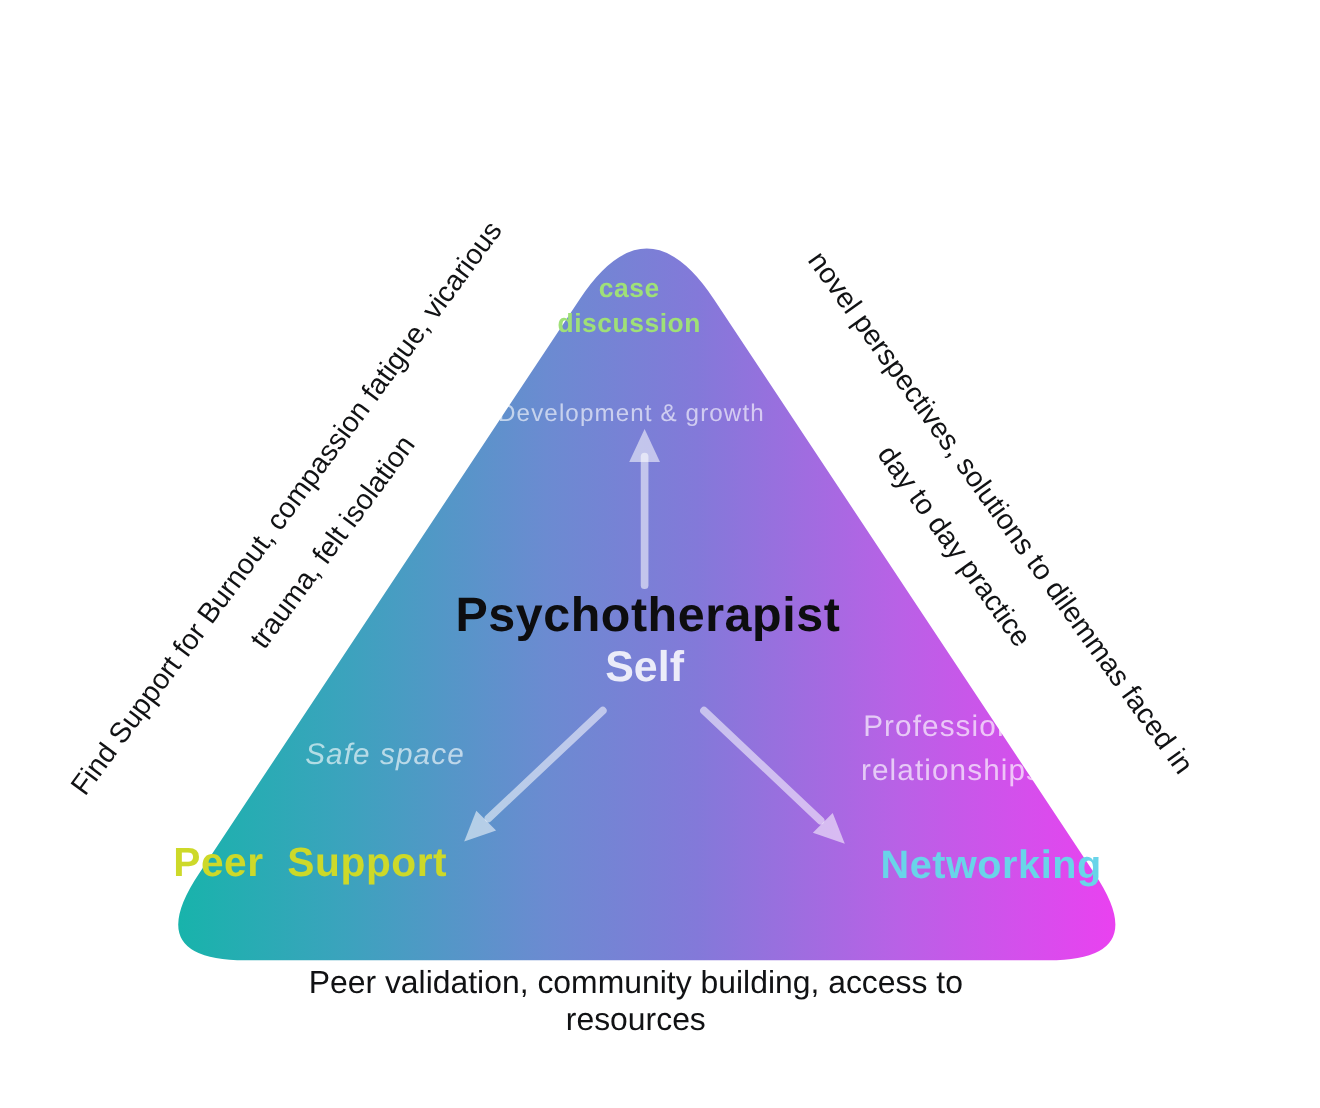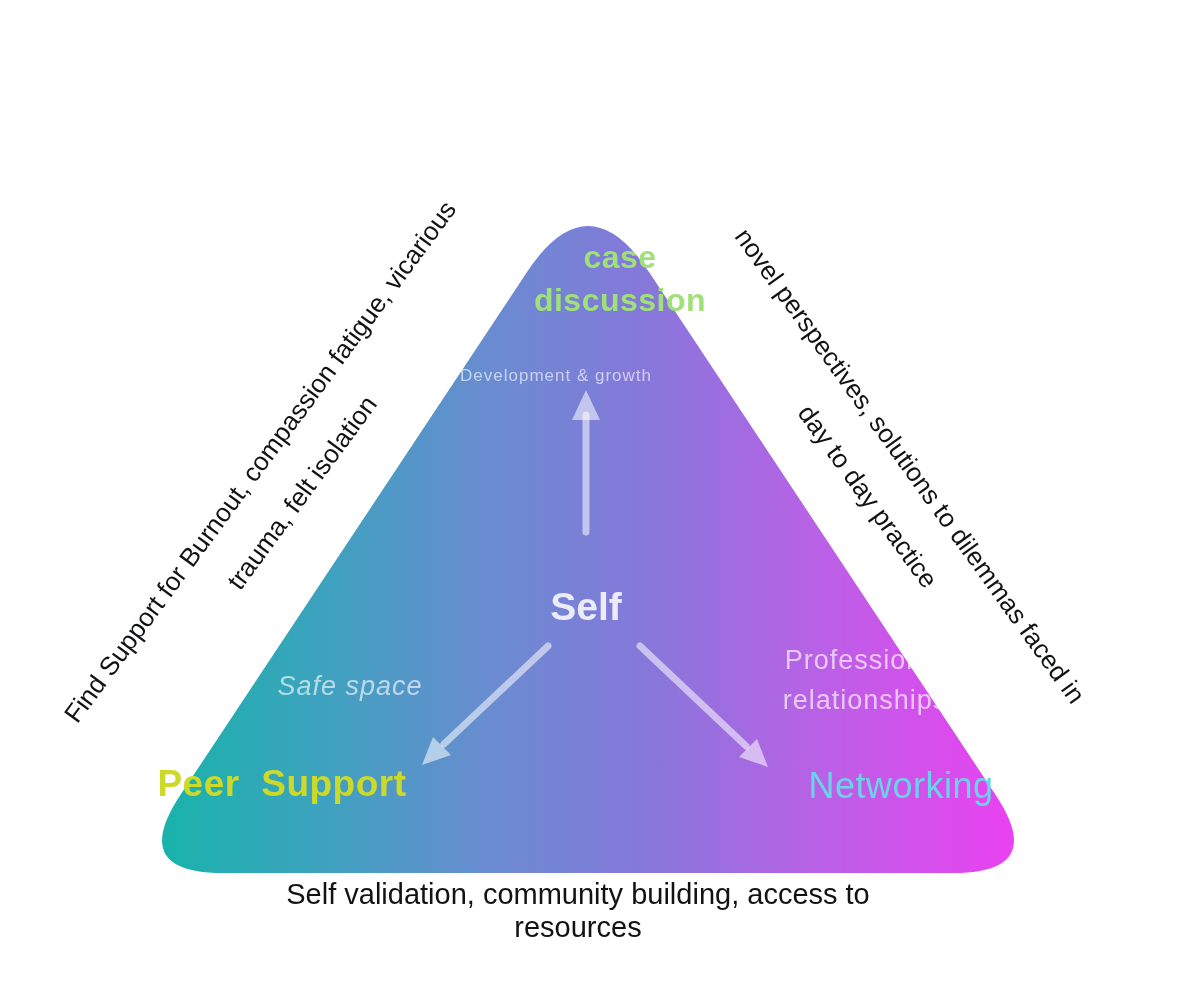--- a/index.html
+++ b/index.html
@@ -29,8 +29,8 @@
     pointer-events: none;
   }
   .top-label {
-    left: 620px; top: 279px;
-    font-size: 32px; font-weight: 700;
+    left: 572px; top: 279px;
+    font-size: 24px; font-weight: 700;
     line-height: 1.33;
     letter-spacing: 0.5px;
     color: #9fe077;

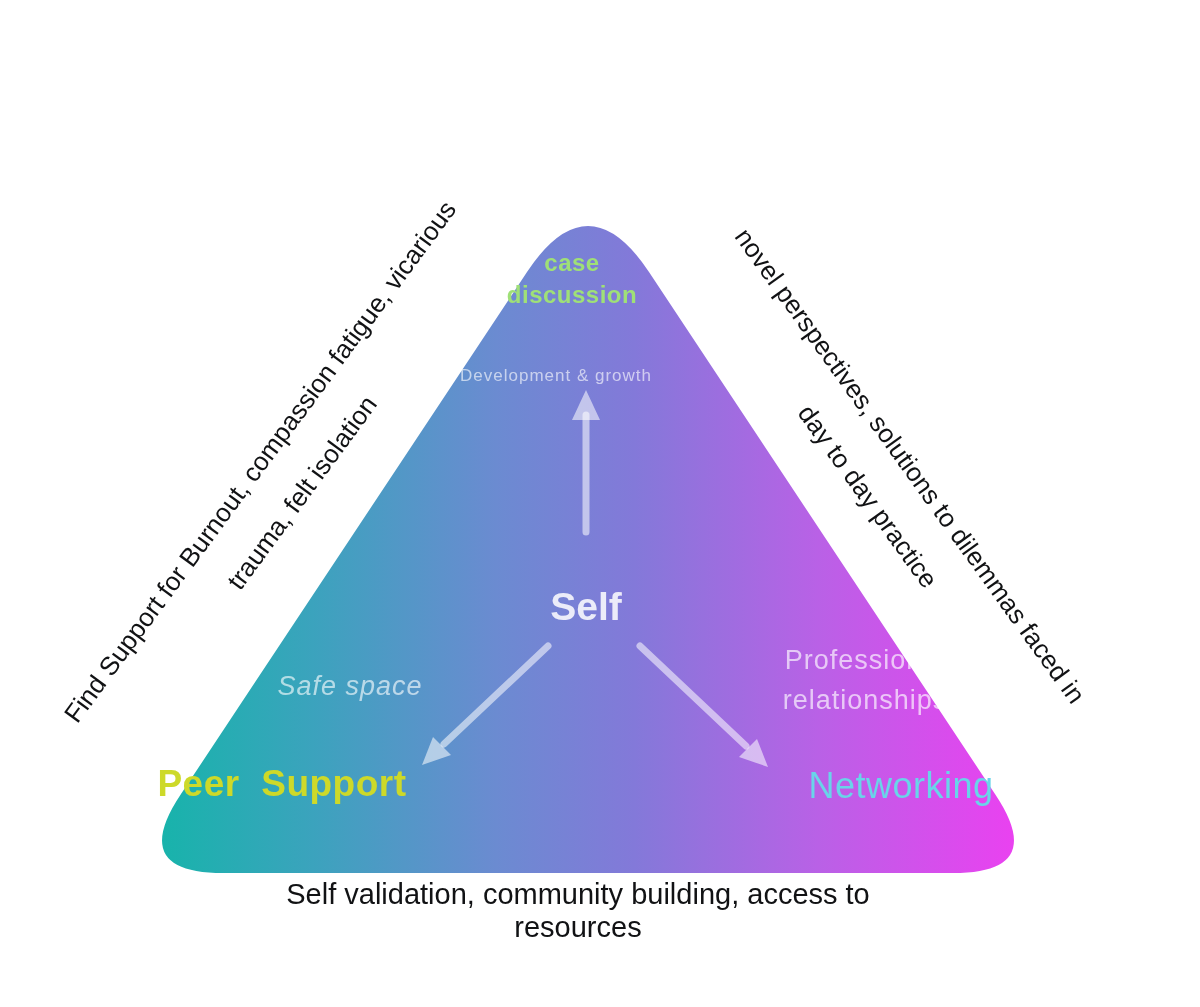--- a/index.html
+++ b/index.html
@@ -36,8 +36,8 @@
     color: #9fe077;
   }
   .top-sublabel {
-    left: 556px; top: 376px;
-    font-size: 17px;
+    left: 574px; top: 376px;
+    font-size: 22px;
     letter-spacing: 1px;
     color: rgba(255,255,255,0.62);
   }

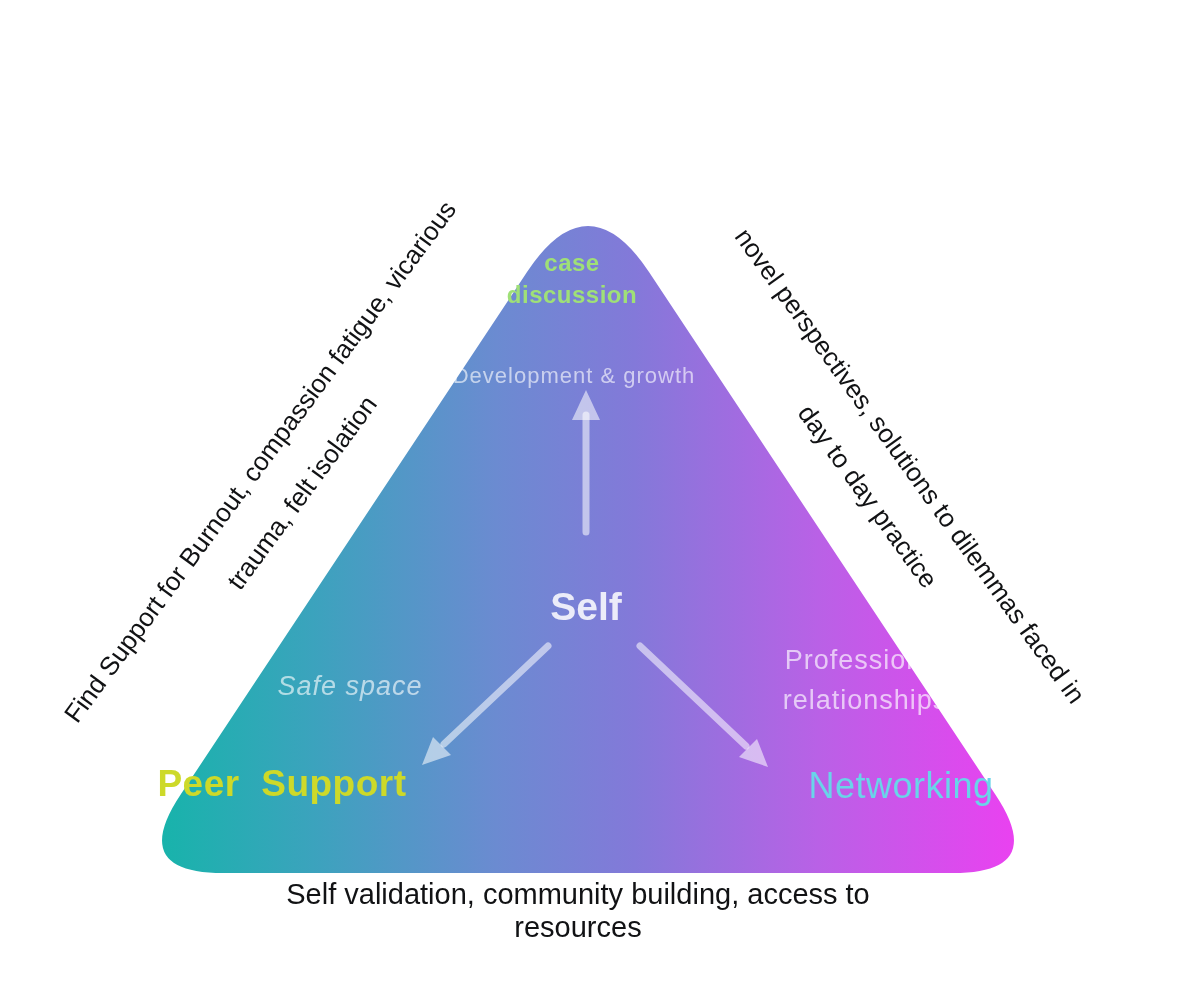--- a/index.html
+++ b/index.html
@@ -141,6 +141,7 @@
 
   <div class="label top-sublabel">Development &amp; growth</div>
 
+  <div class="label center-title">Psychotherapist</div>
 
   <div class="label center-subtitle">Self</div>
 

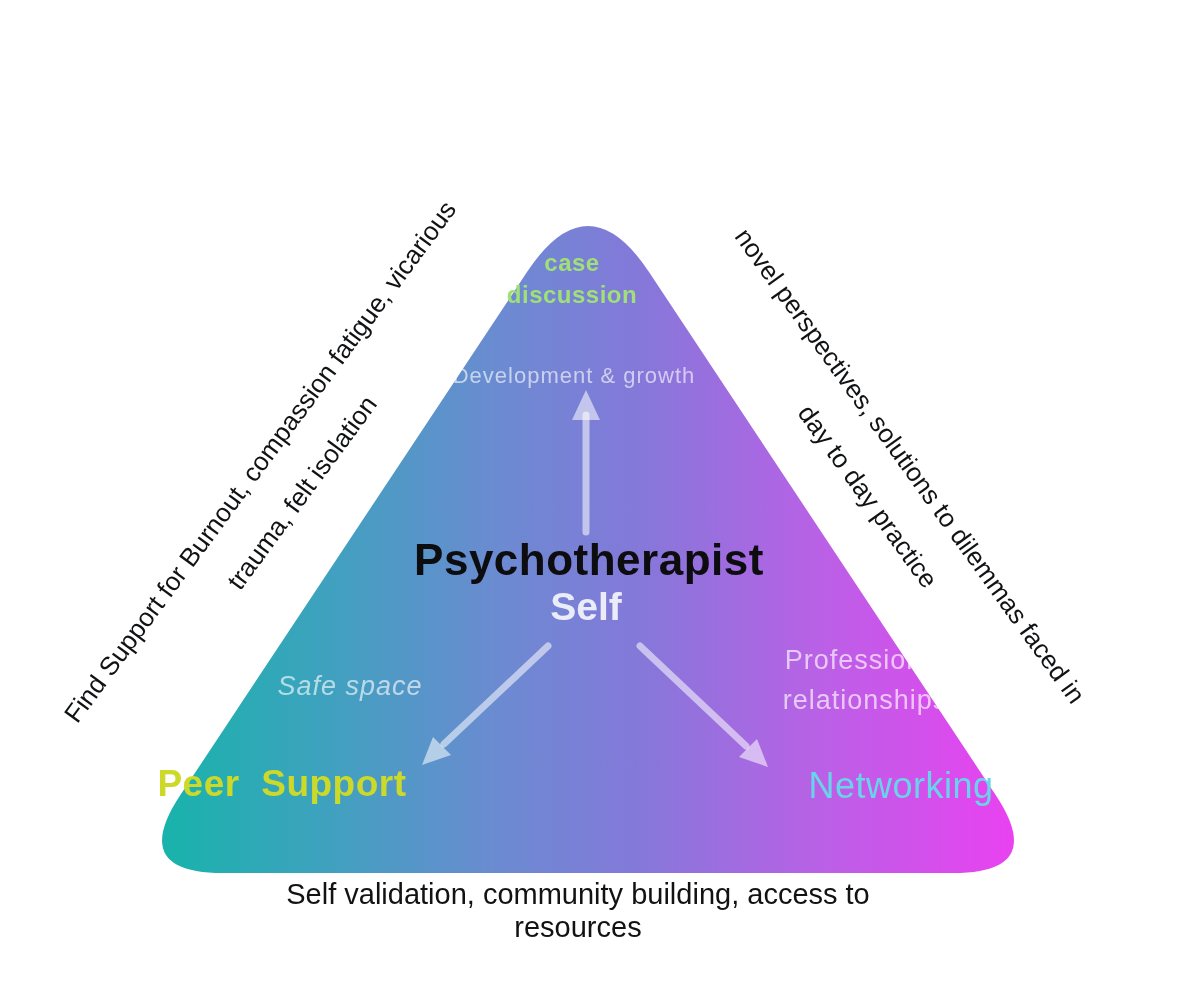--- a/index.html
+++ b/index.html
@@ -75,7 +75,7 @@
   }
   .right-label {
     left: 901px; top: 786px;
-    font-size: 36px; font-weight: 400;
+    font-size: 36px; font-weight: 700;
     letter-spacing: 0.5px;
     color: #69d4e9;
   }

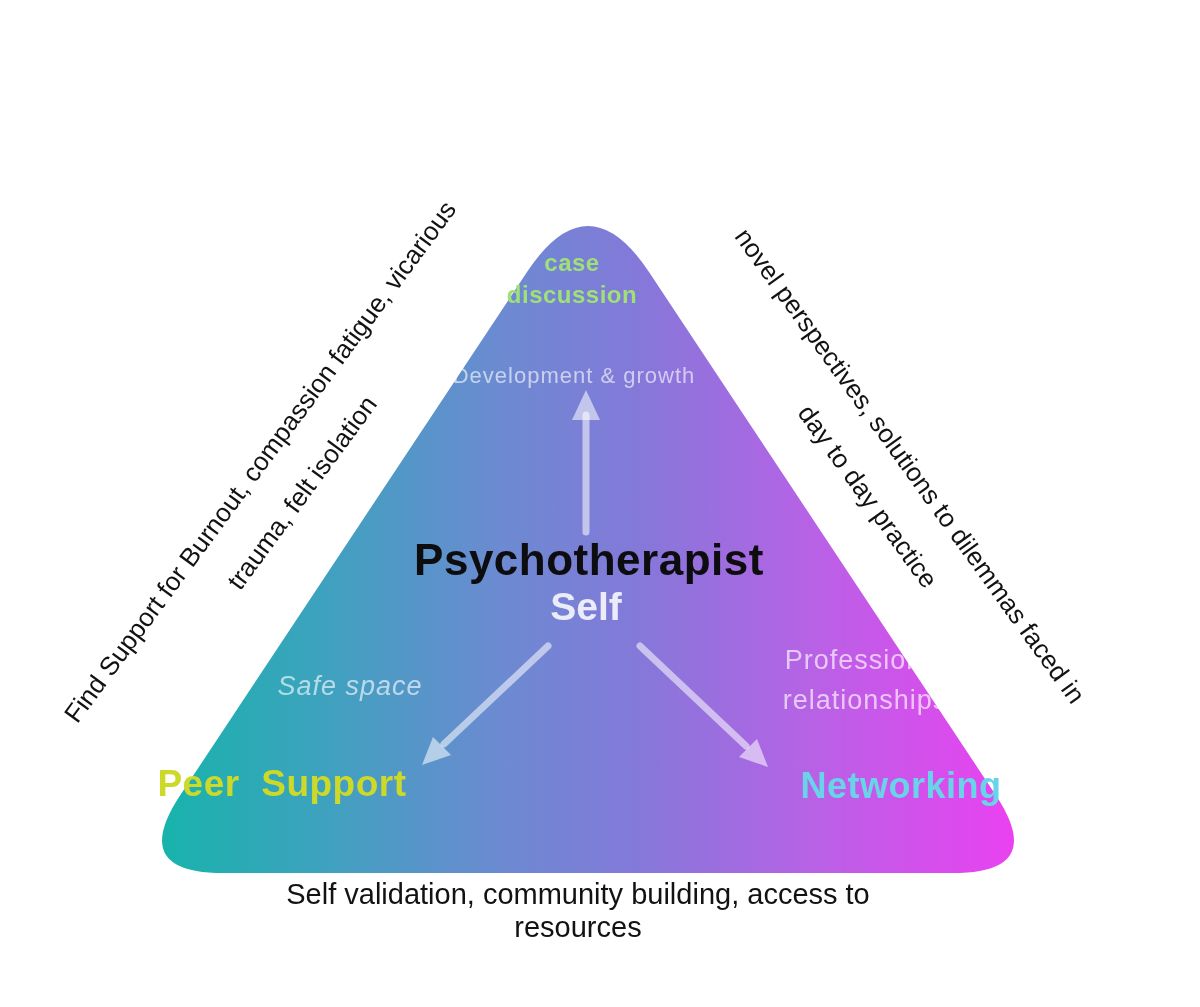--- a/index.html
+++ b/index.html
@@ -154,7 +154,7 @@
 
   <div class="label right-label">Networking</div>
 
-  <div class="label bottom-annotation">Self validation, community building, access to resources</div>
+  <div class="label bottom-annotation">Peer validation, community building, access to resources</div>
 
   <div class="label left-annotation">Find Support for Burnout, compassion fatigue, vicarious
 trauma, felt isolation</div>

